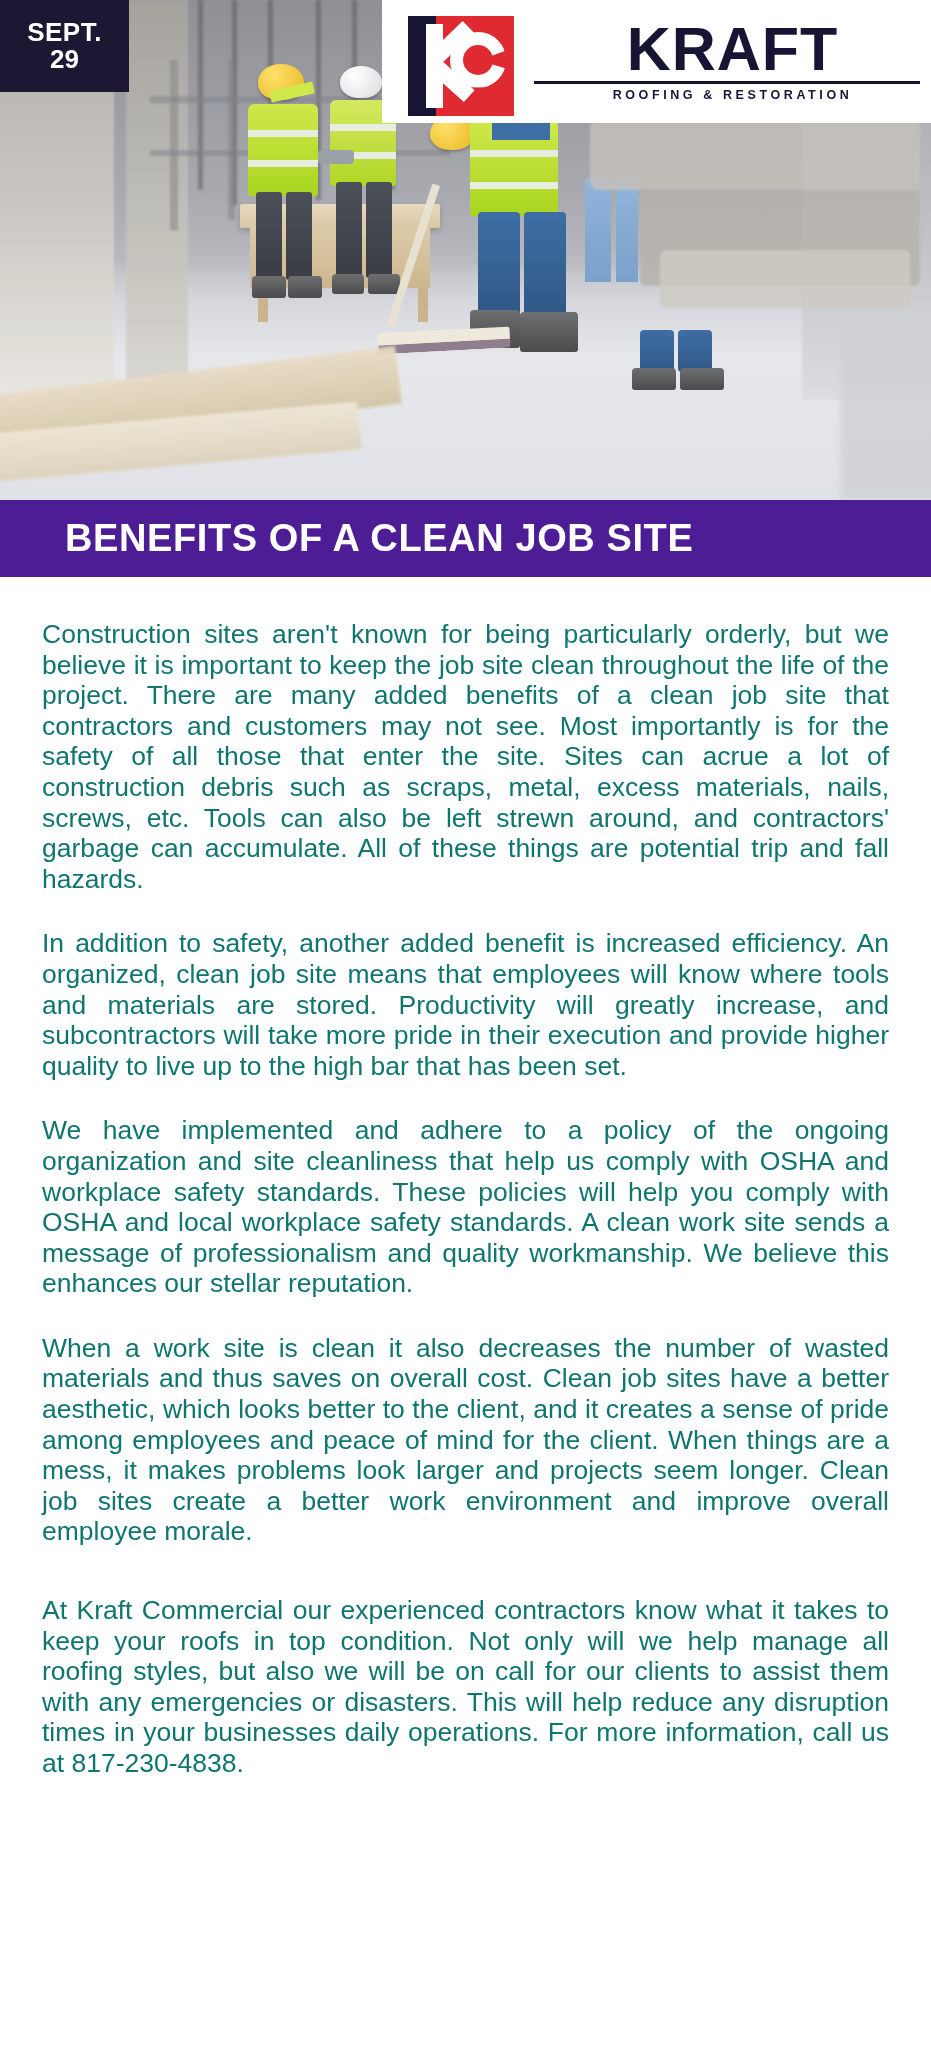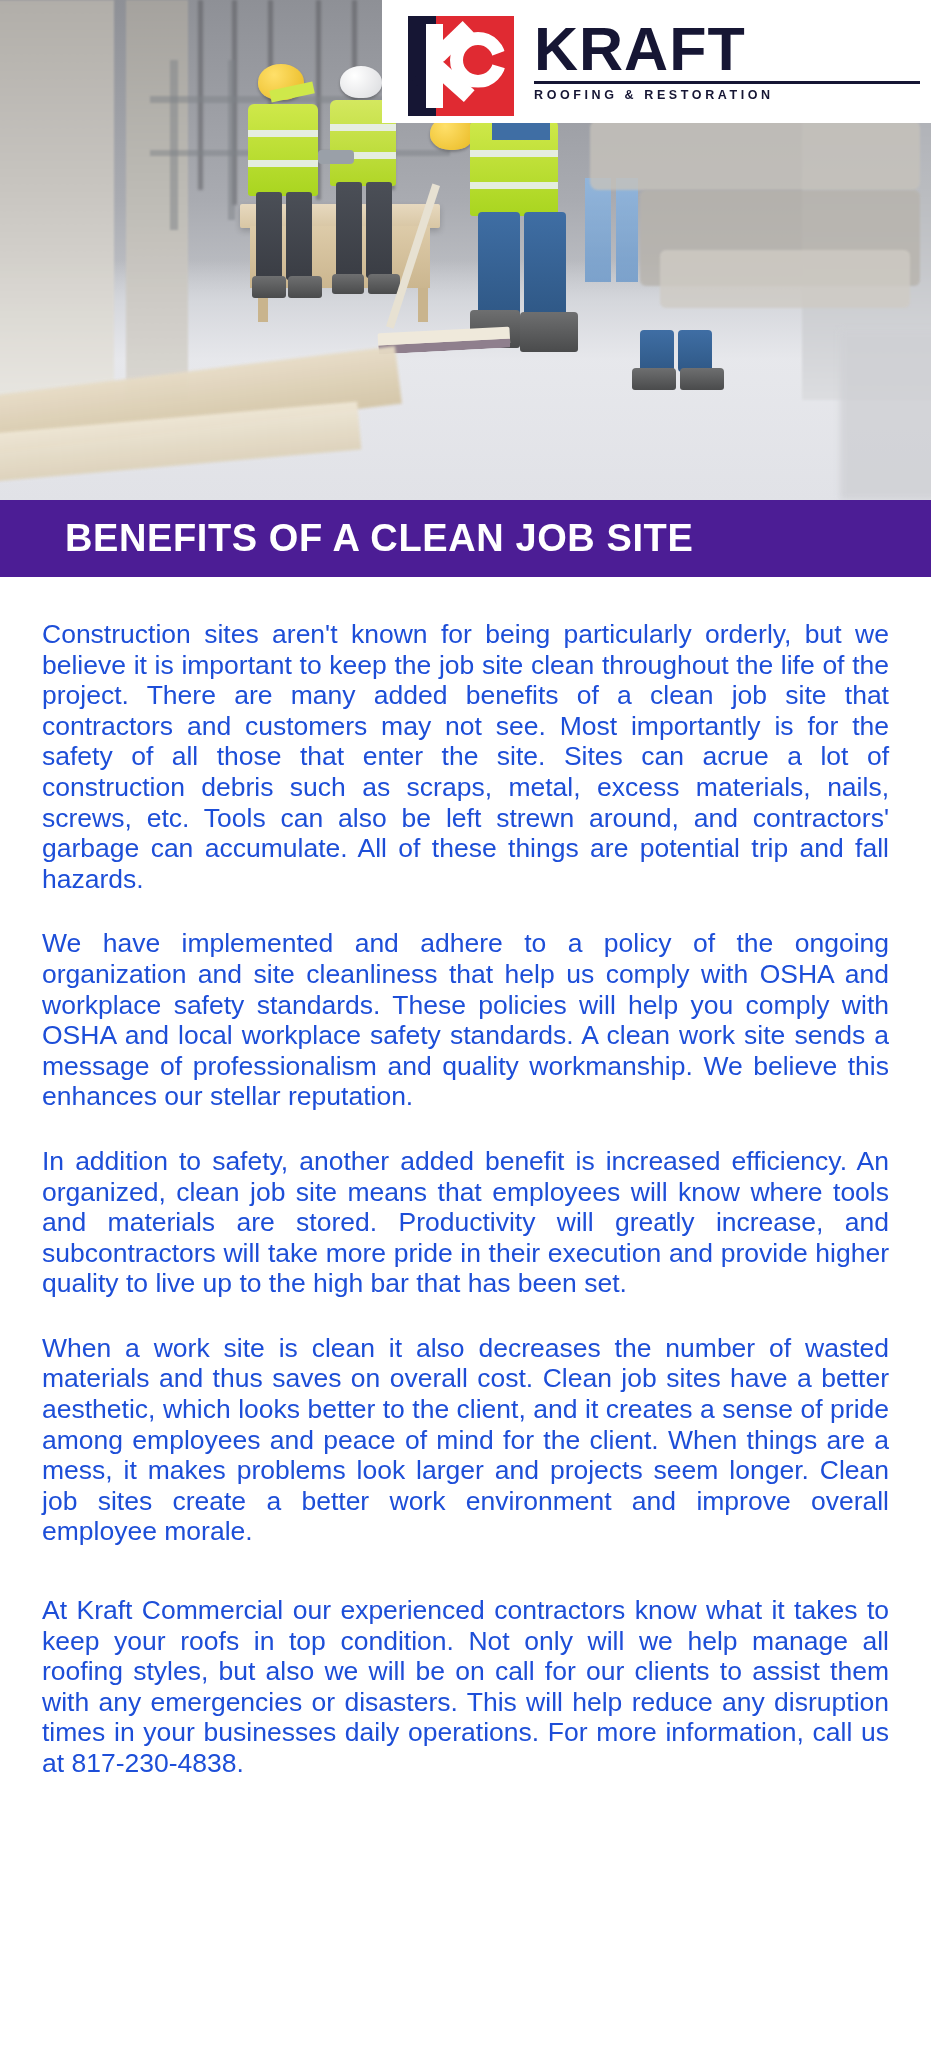--- a/index.html
+++ b/index.html
@@ -426,6 +426,10 @@
     <div class="plank" style="left:-20px; top:418px; width:380px; height:48px; transform:rotate(-5deg); background:linear-gradient(to bottom,#efe7d6,#ddd2ba);"></div>
     <div class="debris" style="left:840px; top:330px; width:100px; height:170px; background:#cfd0d4; filter:blur(3px);"></div>
 
+    <div class="date-badge">
+      <div class="d-month">SEPT.</div>
+      <div class="d-day">29</div>
+    </div>
 
     <div class="logo-panel">
       <div class="logo-mark">

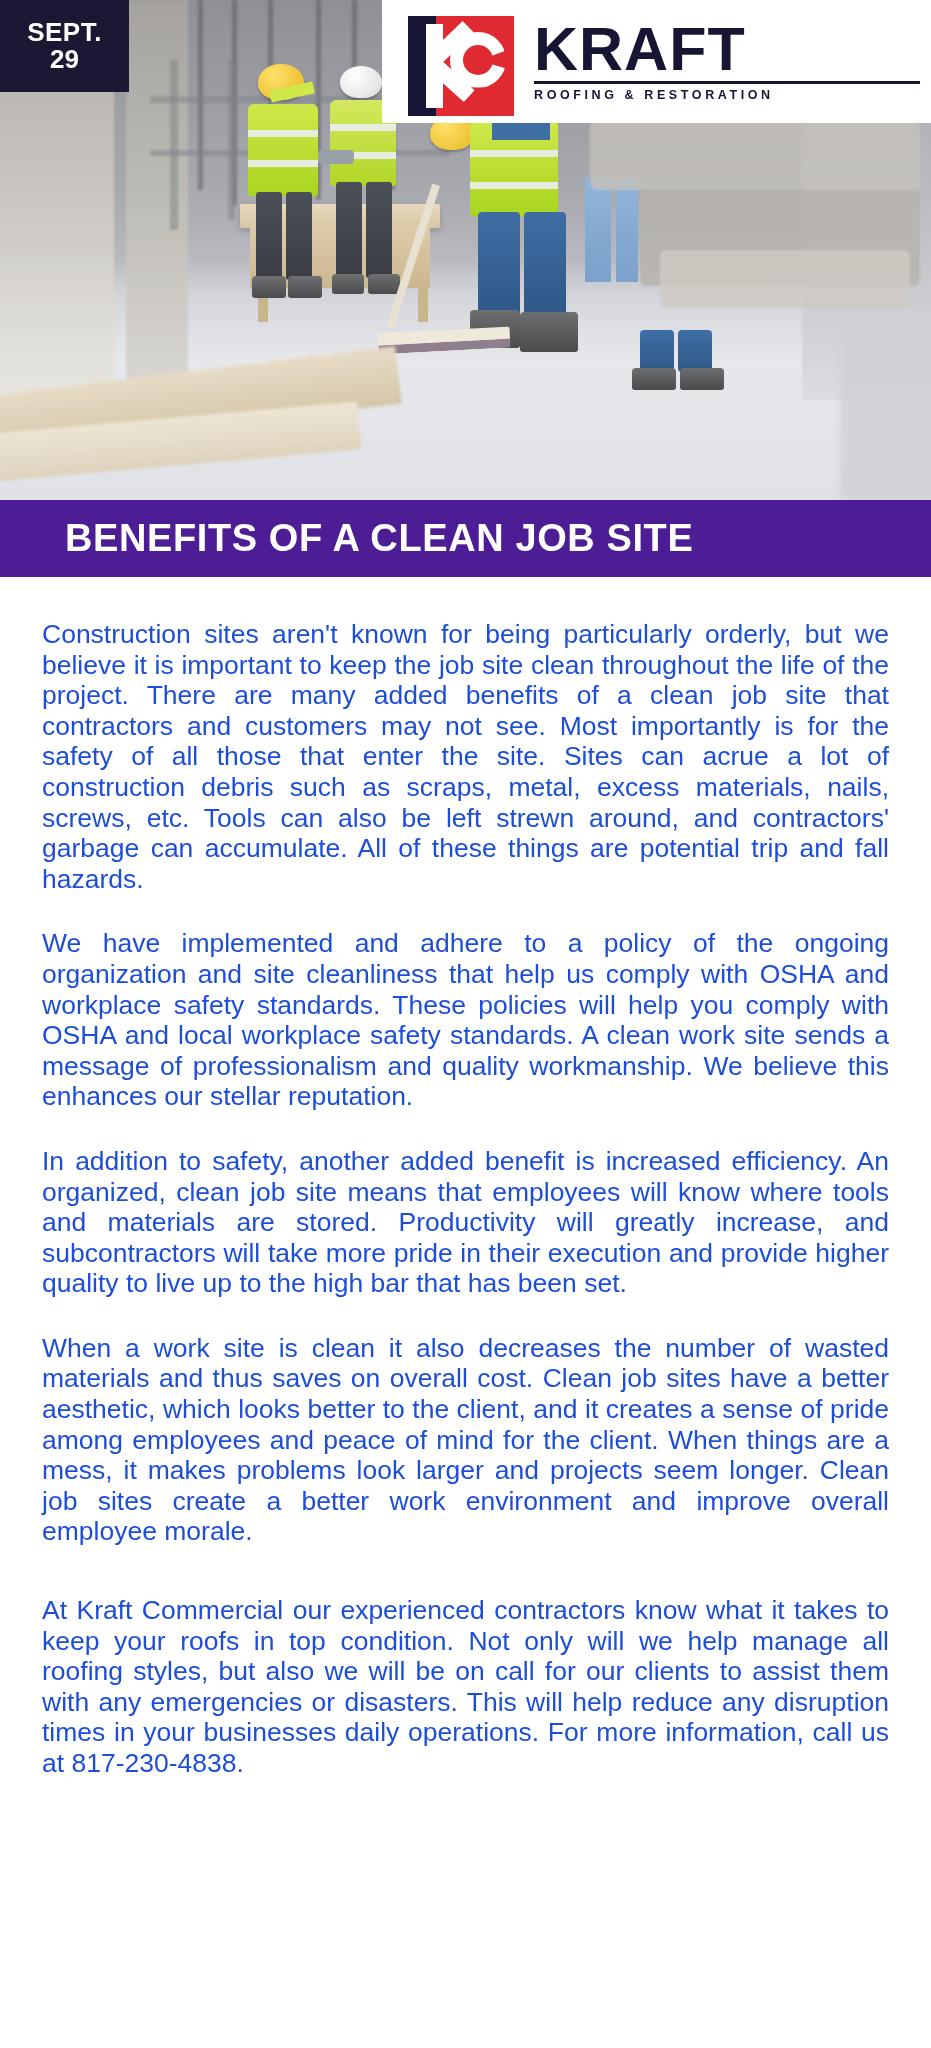--- a/index.html
+++ b/index.html
@@ -266,6 +266,7 @@
     margin-left: 20px;
     flex: 1 1 auto;
     min-width: 0;
+    text-align: center;
   }
   .logo-text .brand {
     font-size: 61px;

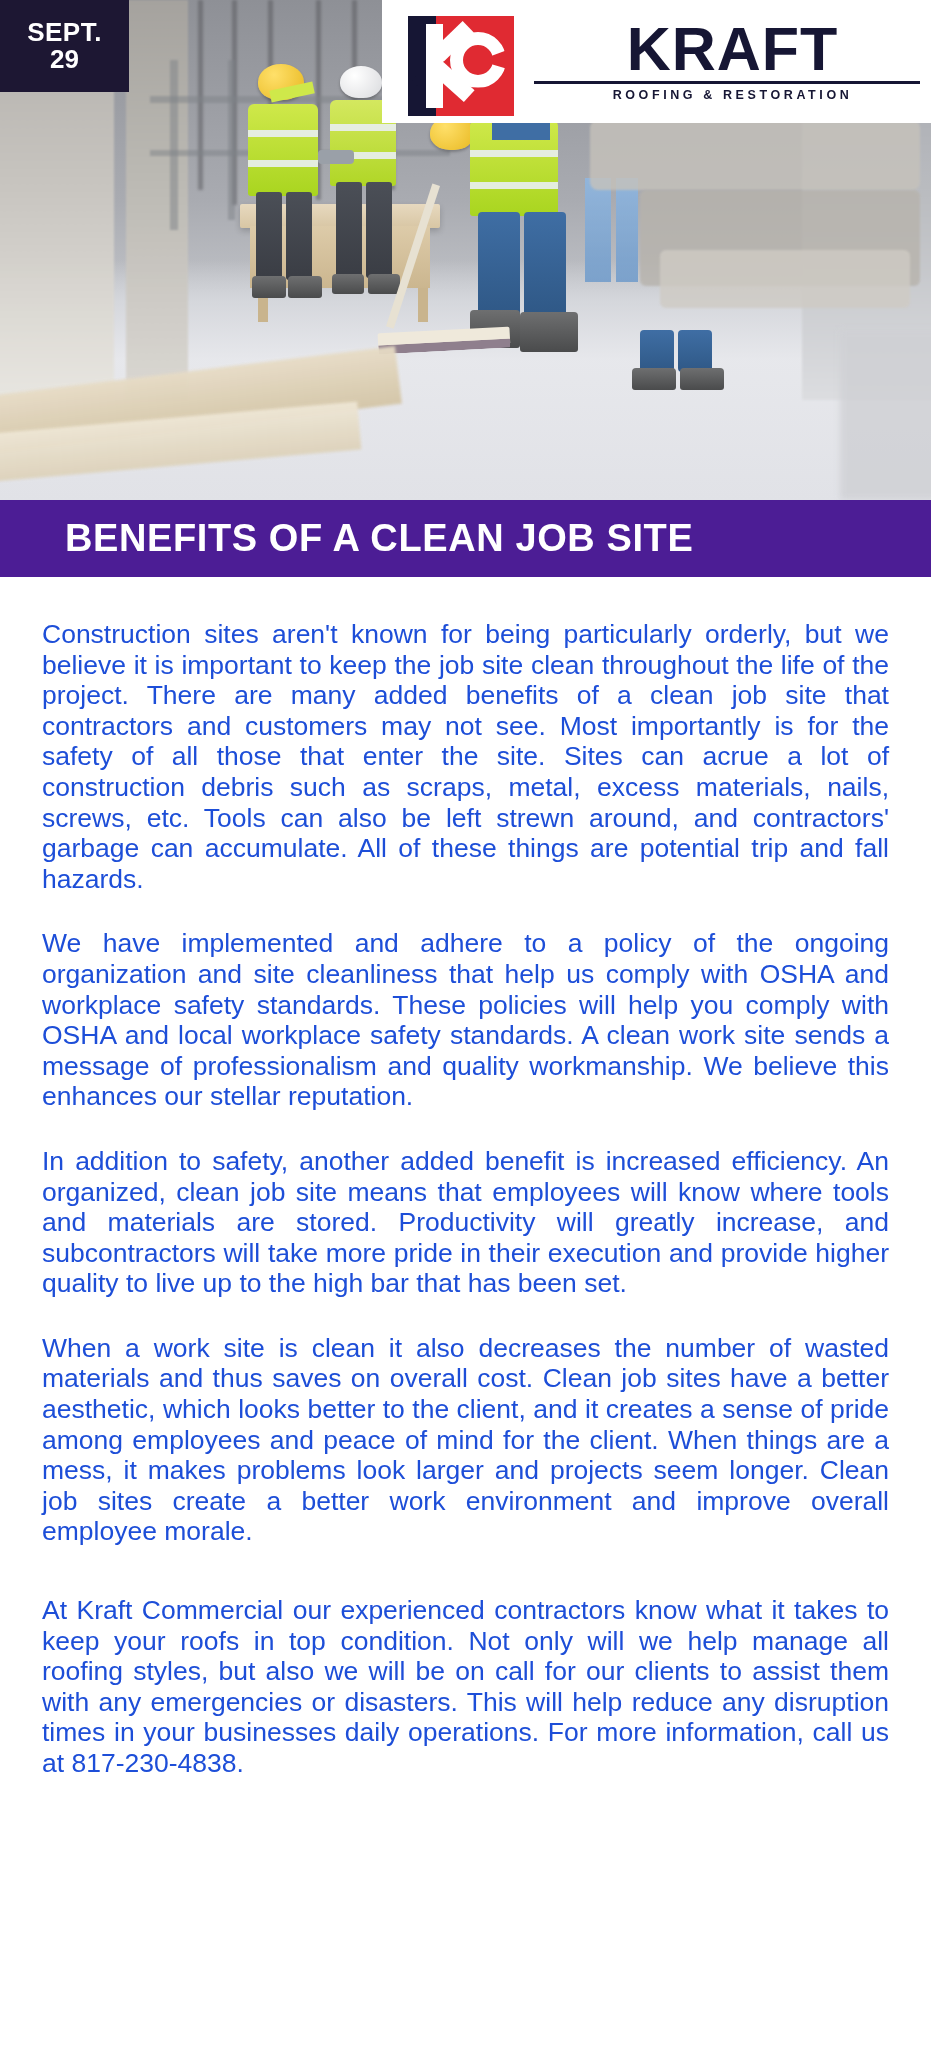--- a/index.html
+++ b/index.html
@@ -329,7 +329,7 @@
     margin: 0 0 34px 0;
     font-size: 26.5px;
     line-height: 1.155;
-    color: #1d4ed8;
+    color: #0f766e;
     text-align: justify;
     text-justify: inter-word;
     font-weight: 400;

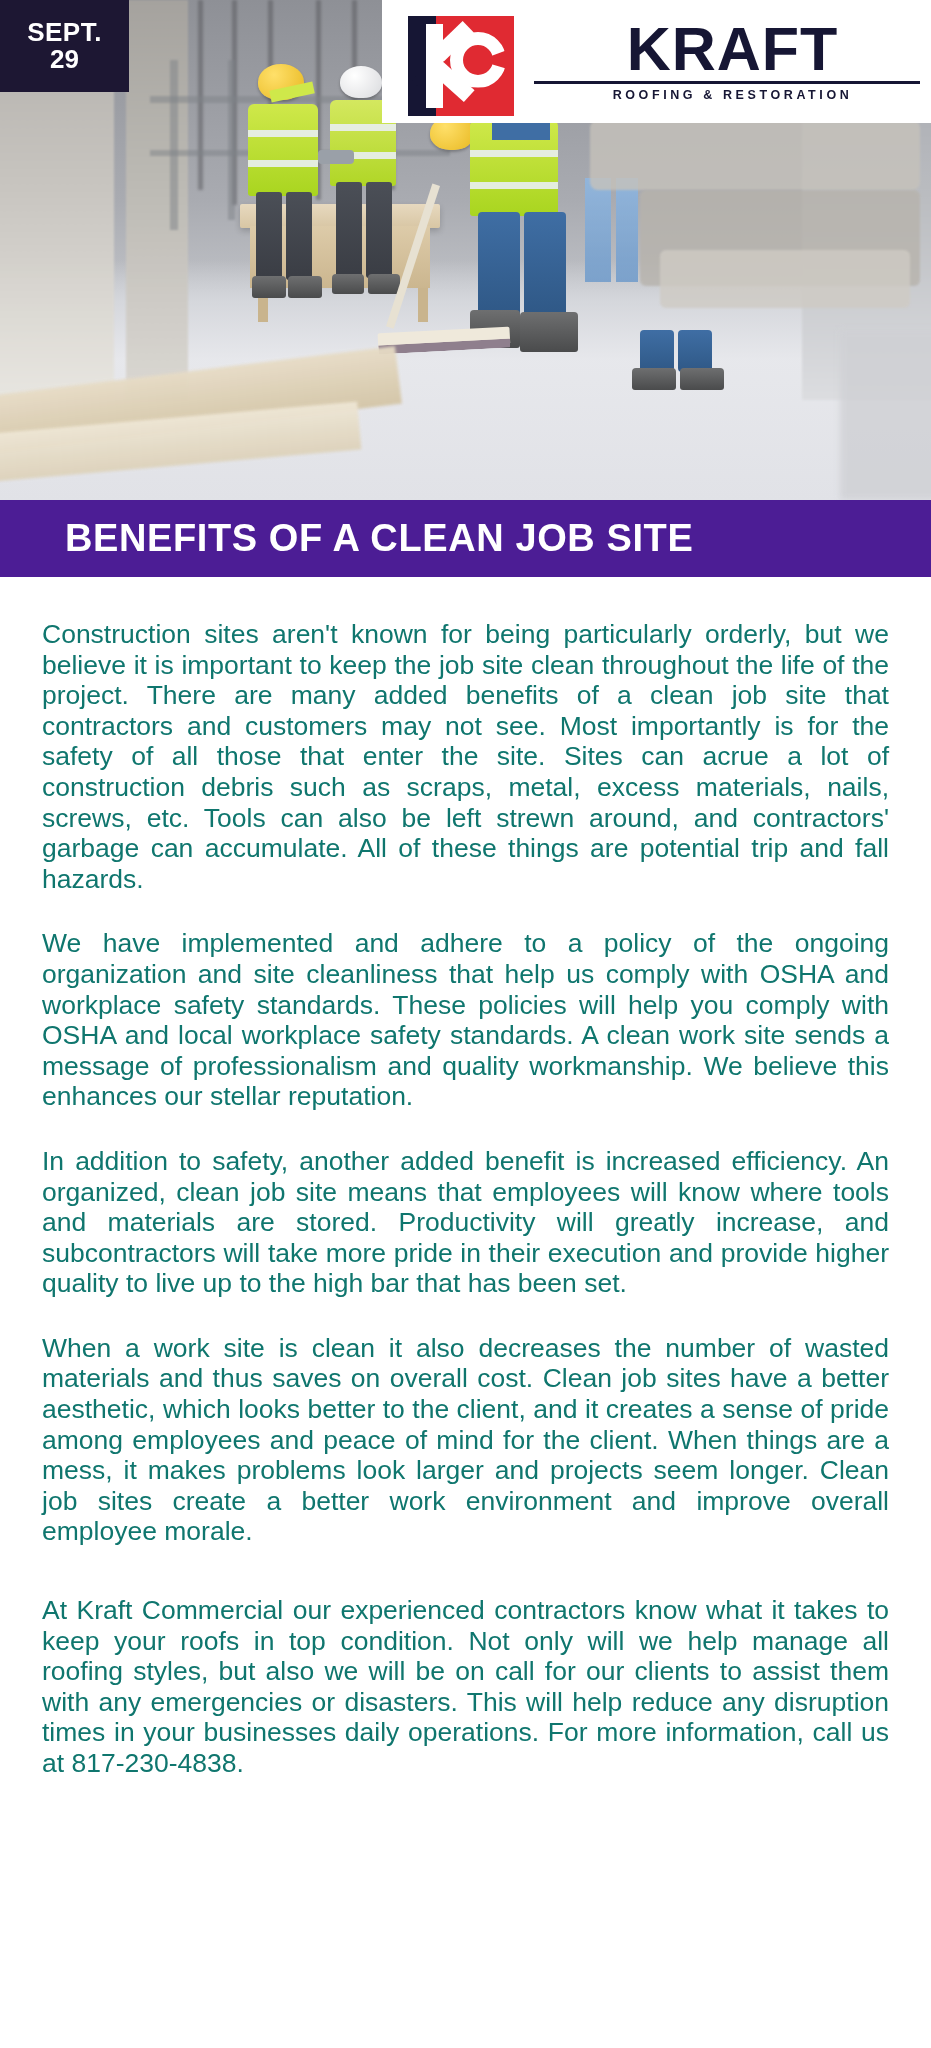--- a/index.html
+++ b/index.html
@@ -455,8 +455,8 @@
 
   <div class="article">
     <p>Construction sites aren't known for being particularly orderly, but we believe it is important to keep the job site clean throughout the life of the project. There are many added benefits of a clean job site that contractors and customers may not see. Most importantly is for the safety of all those that enter the site. Sites can acrue a lot of construction debris such as scraps, metal, excess materials, nails, screws, etc. Tools can also be left strewn around, and contractors' garbage can accumulate. All of these things are potential trip and fall hazards.</p>
+    <p>In addition to safety, another added benefit is increased efficiency. An organized, clean job site means that employees will know where tools and materials are stored. Productivity will greatly increase, and subcontractors will take more pride in their execution and provide higher quality to live up to the high bar that has been set.</p>
     <p>We have implemented and adhere to a policy of the ongoing organization and site cleanliness that help us comply with OSHA and workplace safety standards. These policies will help you comply with OSHA and local workplace safety standards. A clean work site sends a message of professionalism and quality workmanship. We believe this enhances our stellar reputation.</p>
-    <p>In addition to safety, another added benefit is increased efficiency. An organized, clean job site means that employees will know where tools and materials are stored. Productivity will greatly increase, and subcontractors will take more pride in their execution and provide higher quality to live up to the high bar that has been set.</p>
     <p>When a work site is clean it also decreases the number of wasted materials and thus saves on overall cost. Clean job sites have a better aesthetic, which looks better to the client, and it creates a sense of pride among employees and peace of mind for the client. When things are a mess, it makes problems look larger and projects seem longer. Clean job sites create a better work environment and improve overall employee morale.</p>
     <p>At Kraft Commercial our experienced contractors know what it takes to keep your roofs in top condition. Not only will we help manage all roofing styles, but also we will be on call for our clients to assist them with any emergencies or disasters. This will help reduce any disruption times in your businesses daily operations. For more information, call us at 817-230-4838.</p>
   </div>

